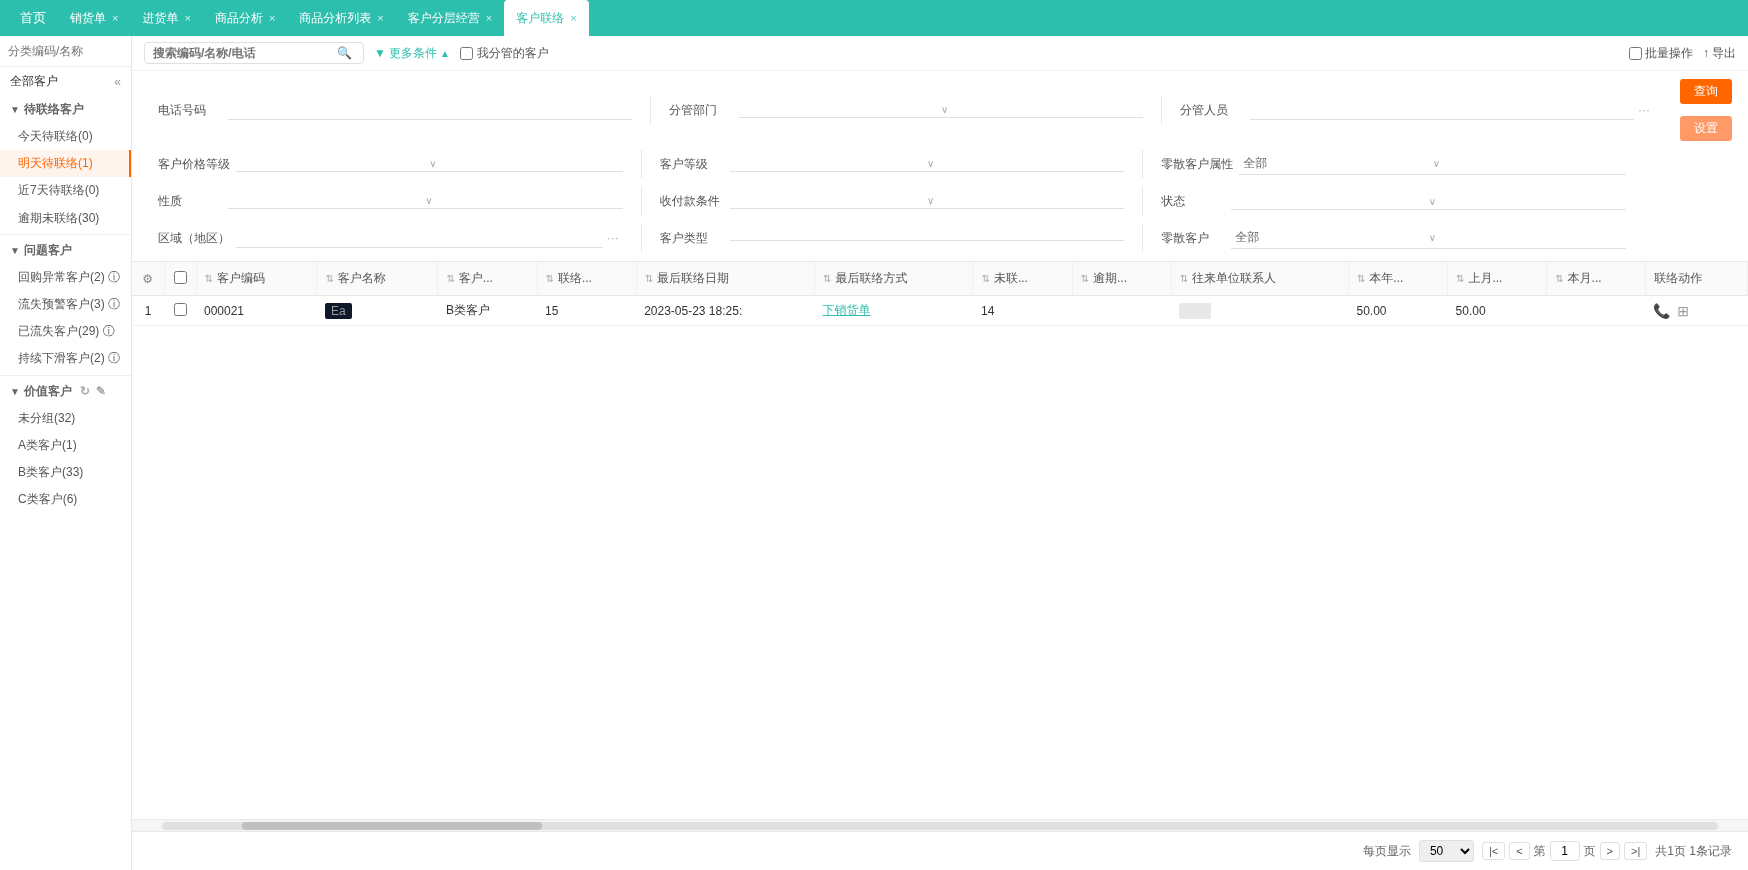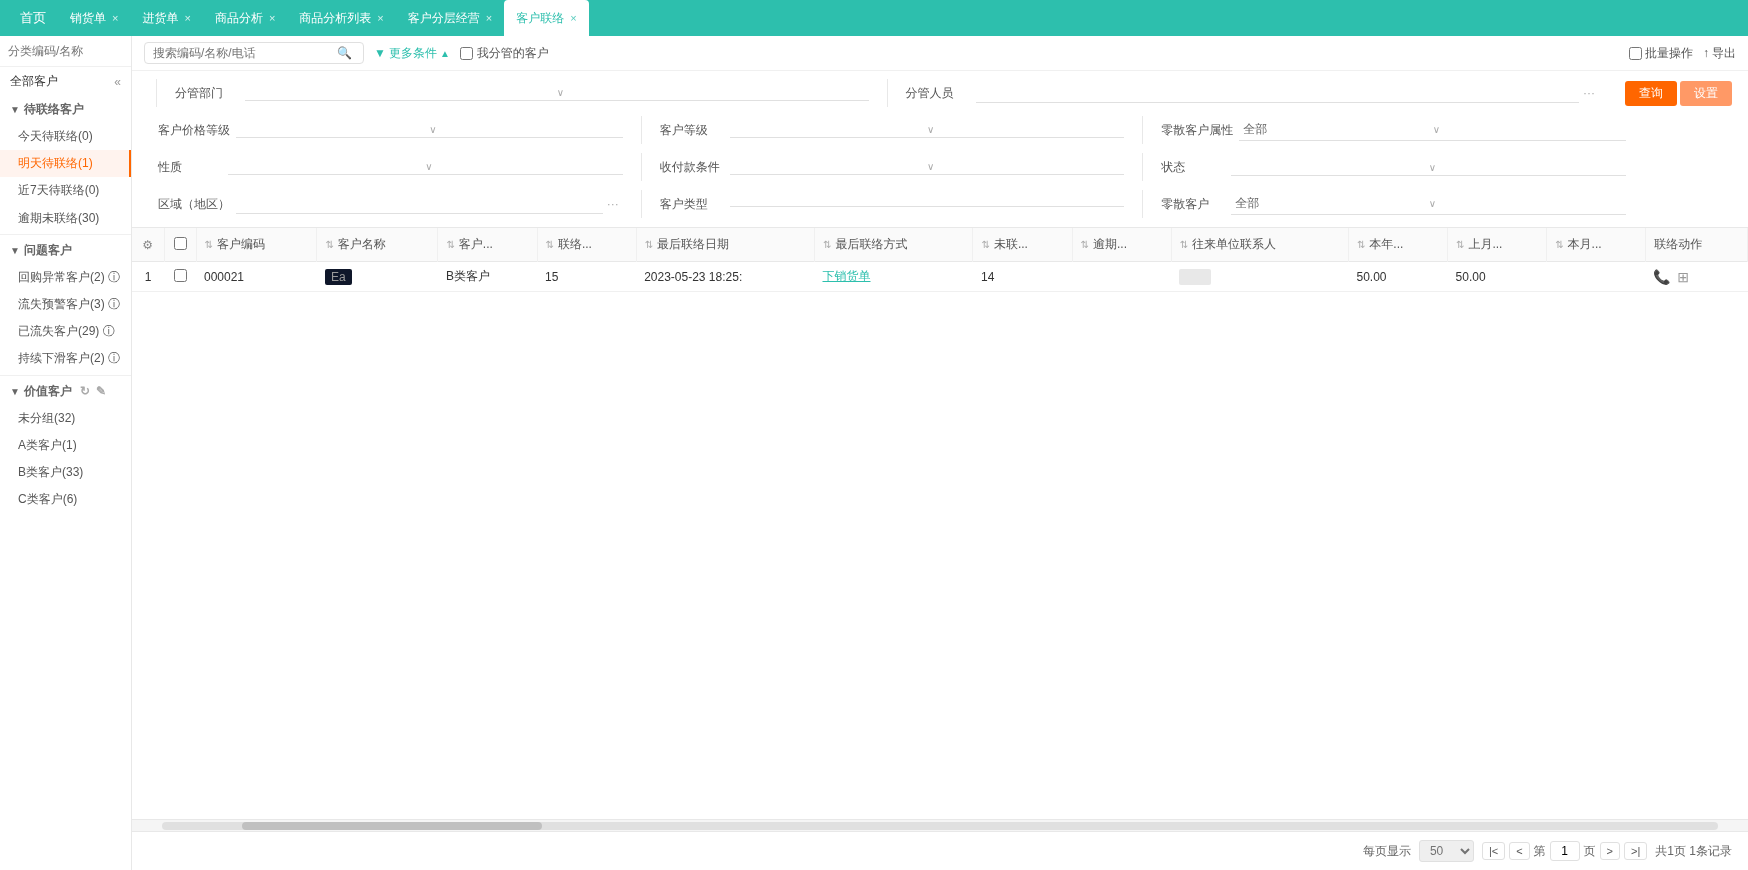--- a/index.html
+++ b/index.html
@@ -203,7 +203,7 @@
 
     <div class="search-bar">
       <div class="search-input-wrap">
-        <input type="text" style="color: rgb(153, 153, 153);" placeholder="搜索编码/名称/电话">
+        <input type="text" style="color: rgb(153, 153, 153); font-weight: bold;" placeholder="搜索编码/名称/电话">
         <span style="color:#2dbfad;cursor:pointer;">🔍</span>
       </div>
       <div class="more-conditions">

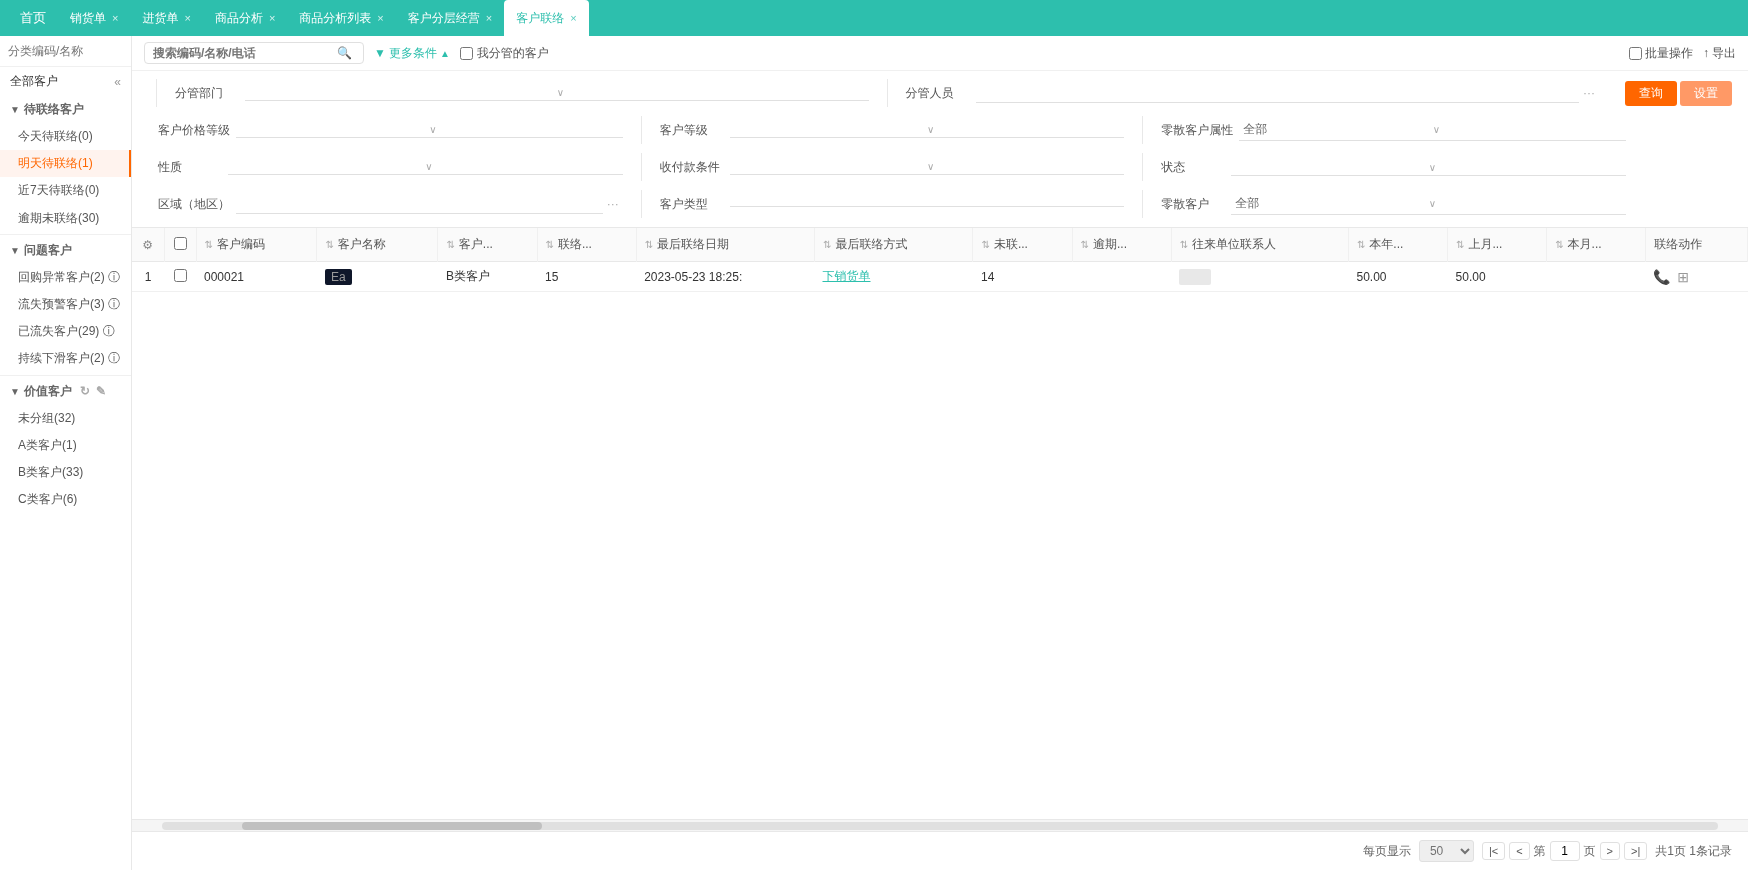--- a/index.html
+++ b/index.html
@@ -74,7 +74,7 @@
     }
     .filter-select span { flex: 1; }
     .filter-select .arrow { color: #aaa; font-size: 10px; }
-    .filter-action-col { display: flex; flex-direction: row; gap: 3px; margin-left: 12px; }
+    .filter-action-col { display: flex; flex-direction: column; gap: 12px; margin-left: 12px; }
     .btn-query {
       background: #ff6600; color: white; border: none; border-radius: 3px; padding: 4px 14px; cursor: pointer; font-size: 12px;
     }

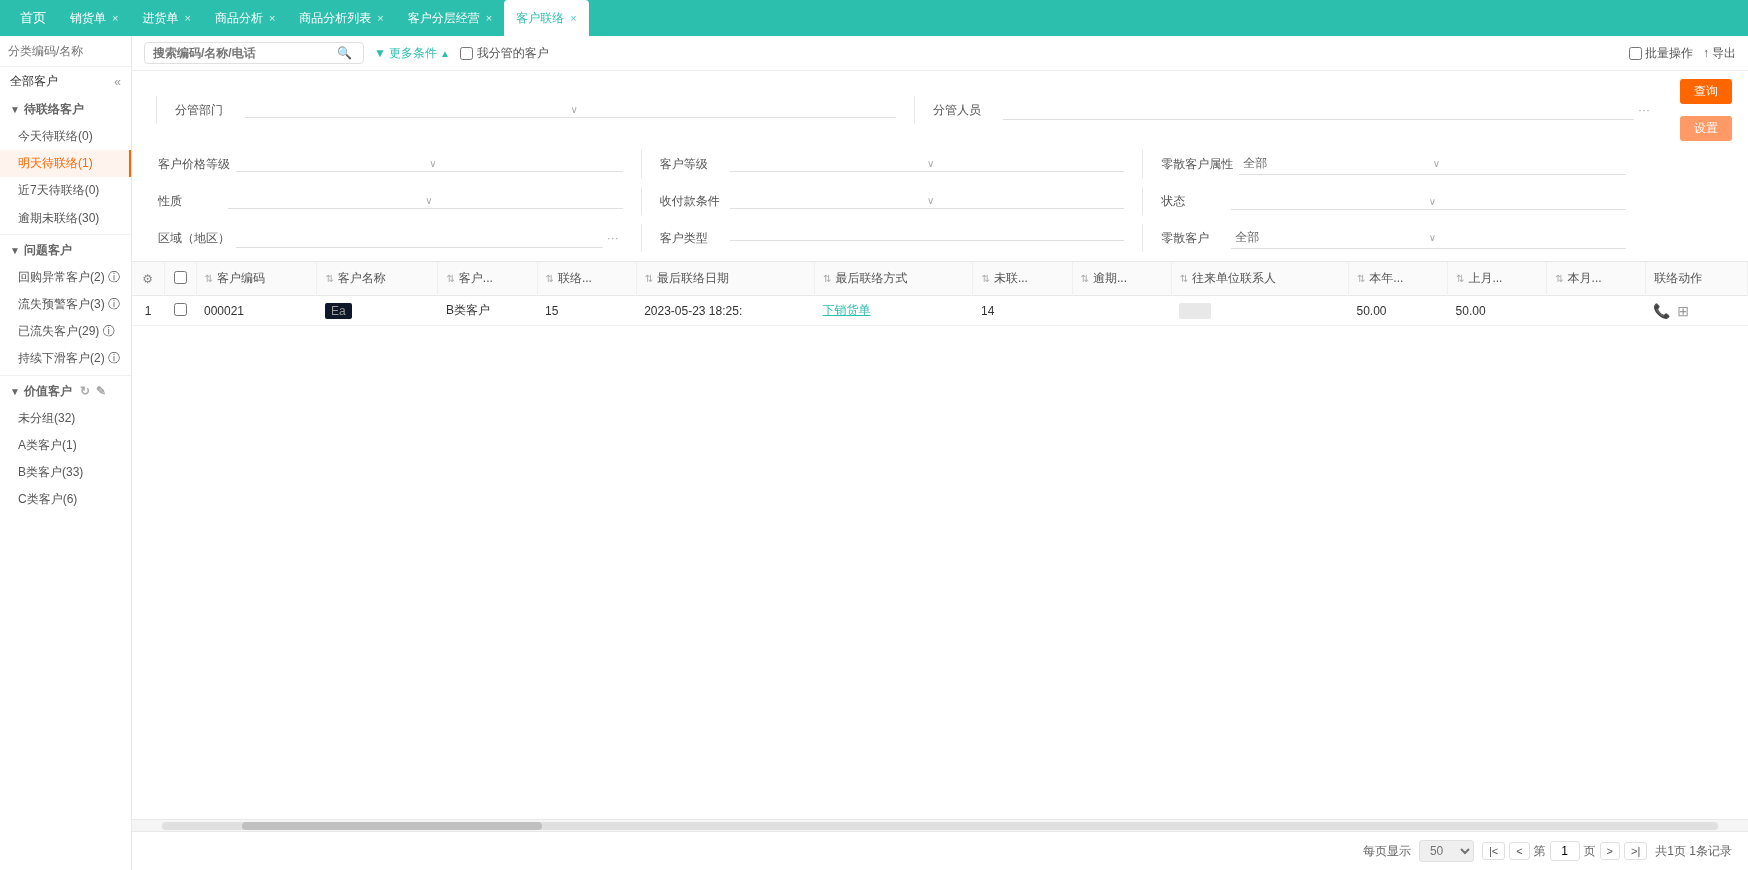--- a/index.html
+++ b/index.html
@@ -230,6 +230,10 @@
     <div class="filter-panel">
 
       <div style="display:flex; align-items:center; margin-bottom:8px;">
+        <div class="filter-group" style="flex:1;">
+          <span class="filter-label">电话号码</span>
+          <input class="filter-input" type="text" style="">
+        </div>
         <div style="width:1px;background:#e8e8e8;height:28px;margin:0 8px;"></div>
         <div class="filter-group" style="flex:1;">
           <span class="filter-label">分管部门</span>

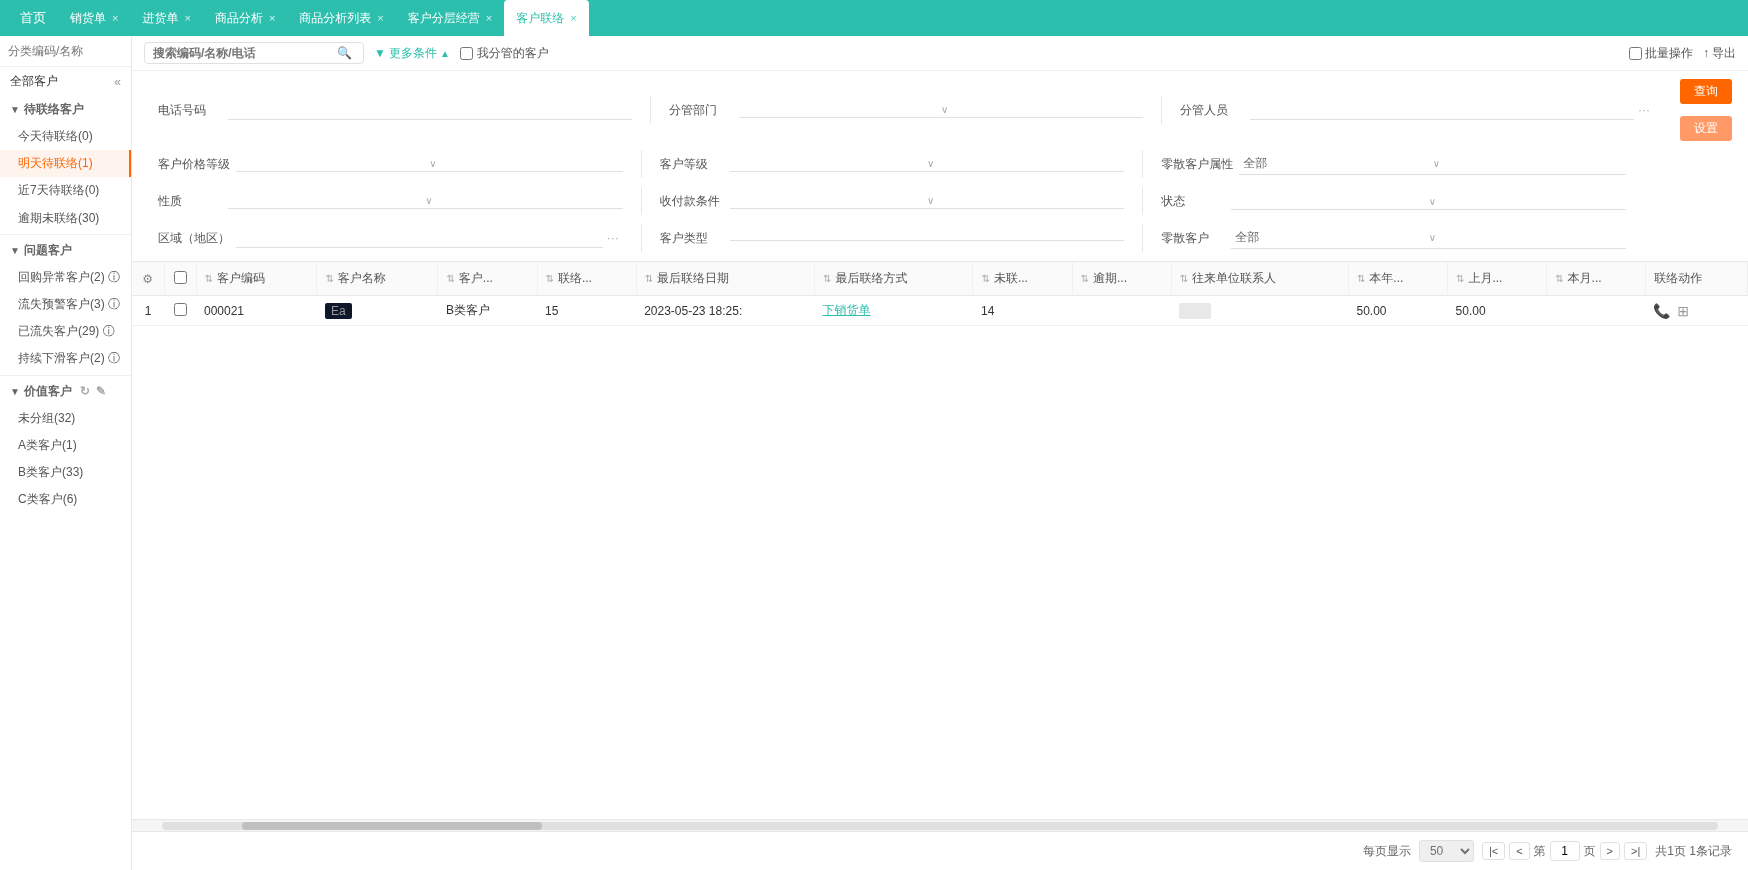--- a/index.html
+++ b/index.html
@@ -105,7 +105,7 @@
       display: flex; align-items: center; justify-content: flex-end; padding: 8px 16px; background: #fff; border-top: 1px solid #e8e8e8; gap: 8px;
     }
     .page-size-label { color: #666; }
-    .page-size-select { border: 1px solid #e0e0e0; border-radius: 3px; padding: 2px 6px; cursor: pointer; color: #737373; }
+    .page-size-select { border: 1px solid #e0e0e0; border-radius: 3px; padding: 2px 6px; cursor: pointer; color: #000000; }
     .page-nav { display: flex; align-items: center; gap: 4px; }
     .page-nav-btn { border: 1px solid #e0e0e0; background: #fff; color: #555; padding: 2px 6px; cursor: pointer; border-radius: 3px; font-size: 11px; }
     .page-nav-btn:disabled { color: #ccc; cursor: default; }

